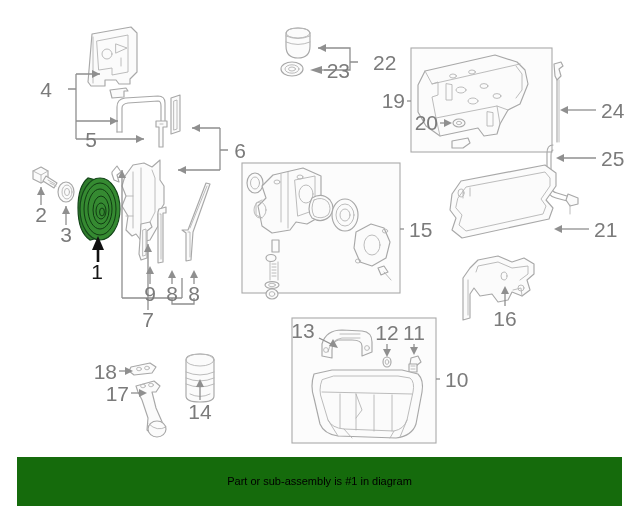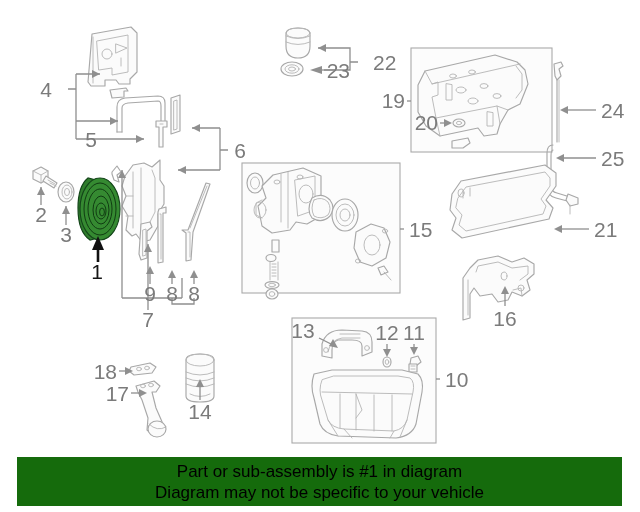--- a/index.html
+++ b/index.html
@@ -114,7 +114,7 @@
   #banner .bline {
     color: #000000;
     font-family: "Liberation Sans", sans-serif;
-    font-size: 17px;
+    font-size: 11px;
     line-height: 21px;
     white-space: nowrap;
     text-align: center;

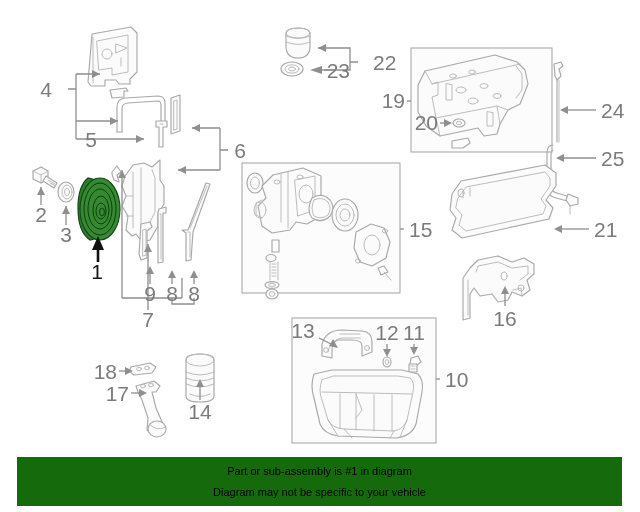--- a/index.html
+++ b/index.html
@@ -549,7 +549,6 @@
 
   <div id="banner">
     <div class="bline">Part or sub-assembly is #1 in diagram</div>
-    <div class="bline">Diagram may not be specific to your vehicle</div>
   </div>
 
 </div>

